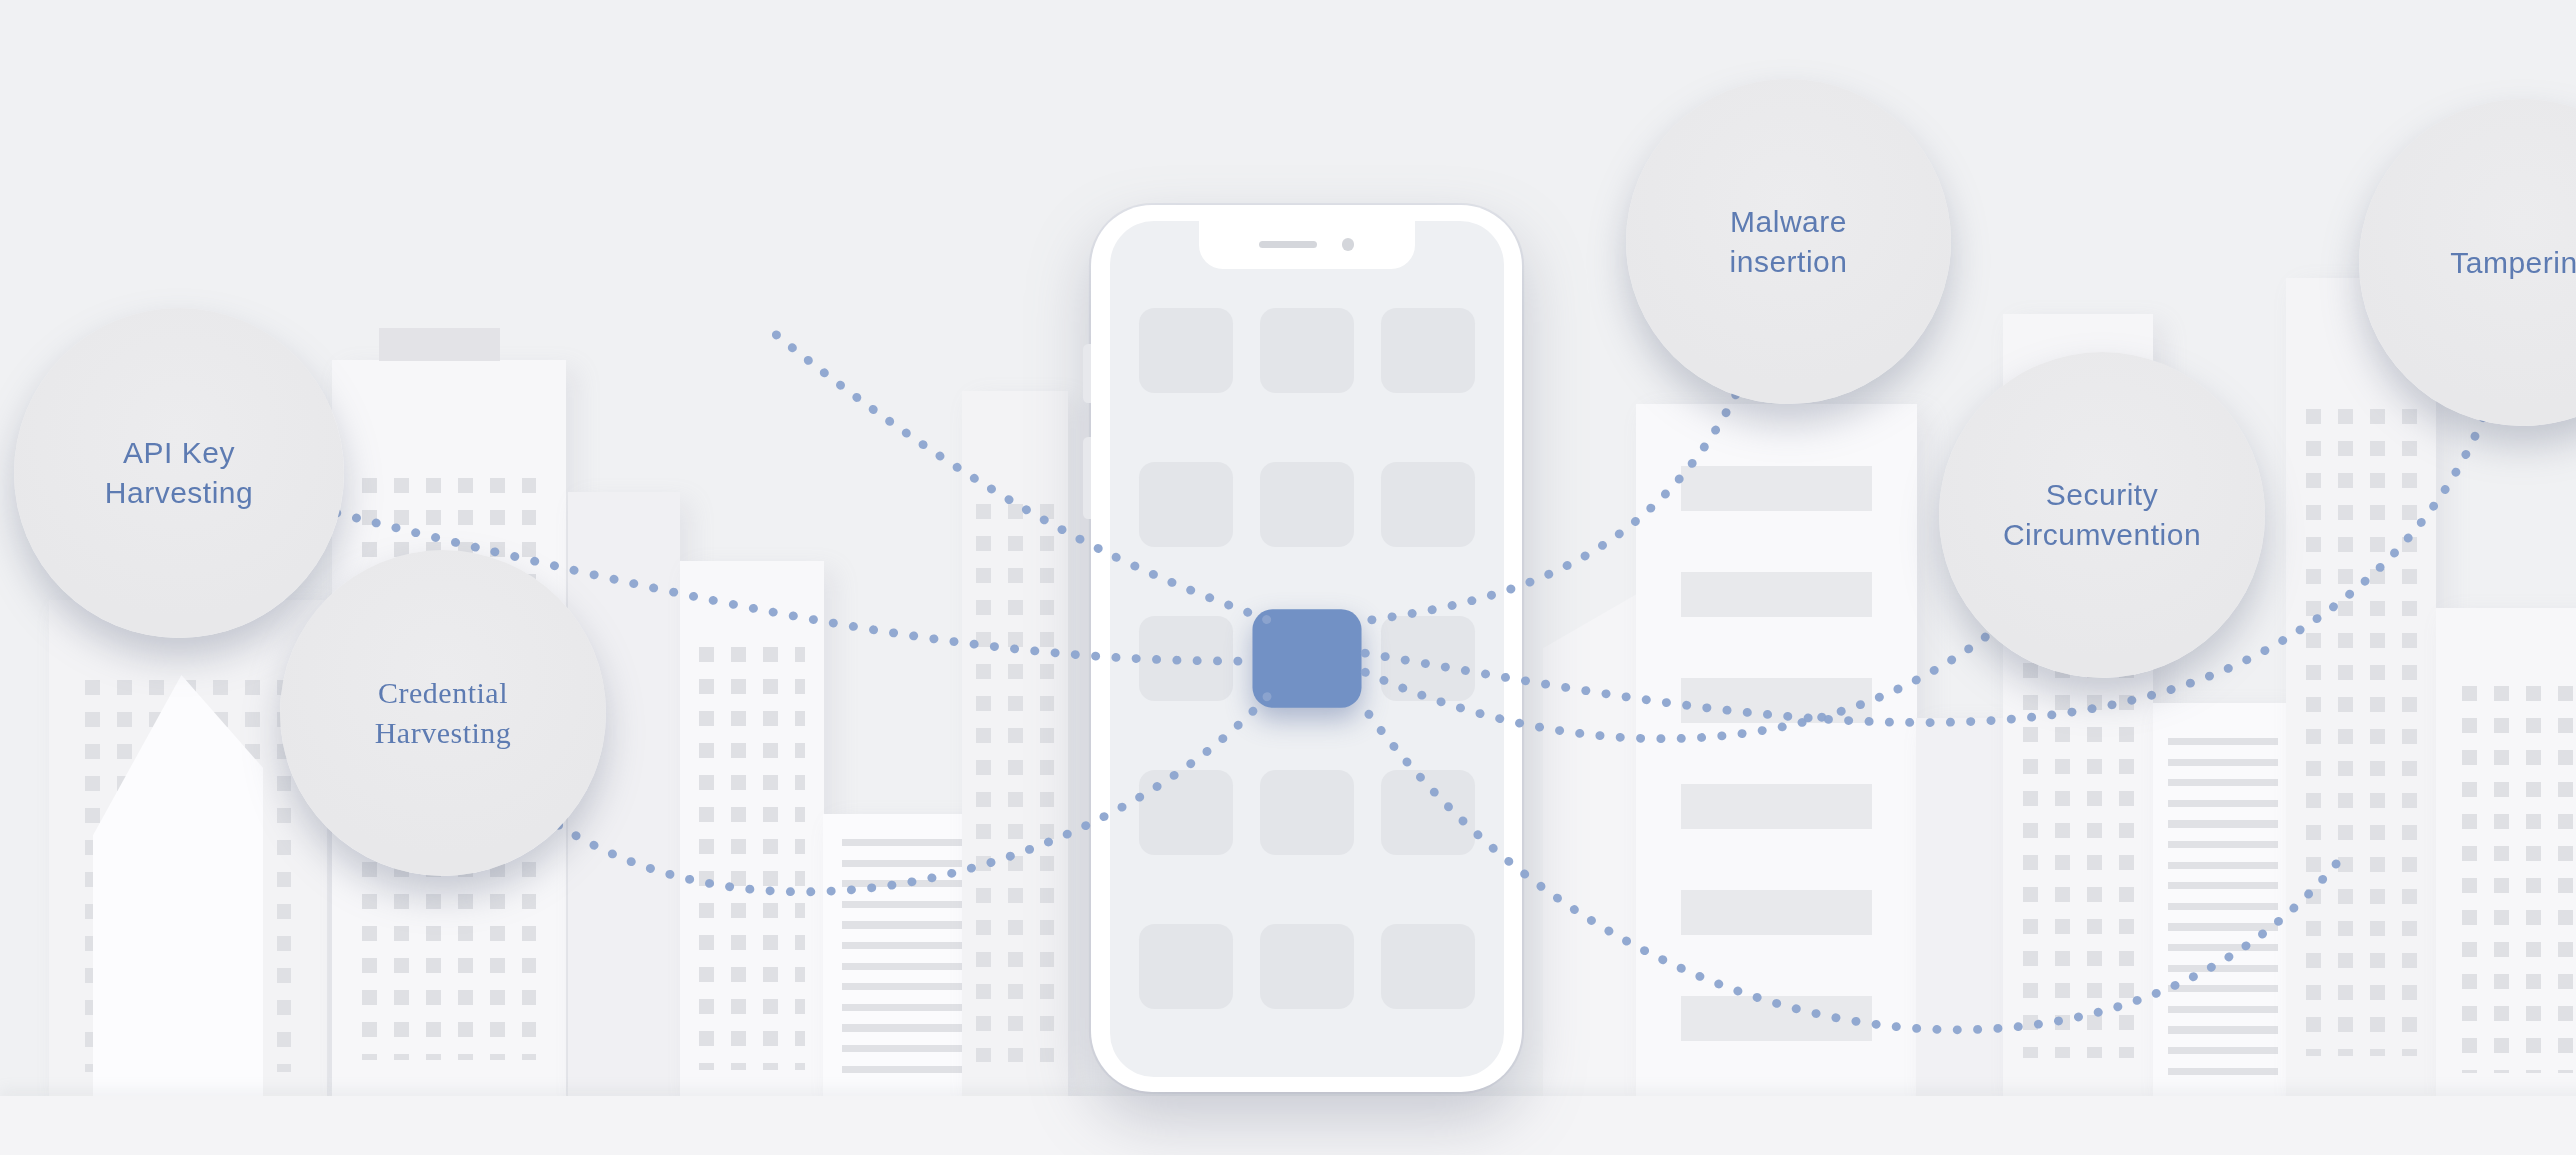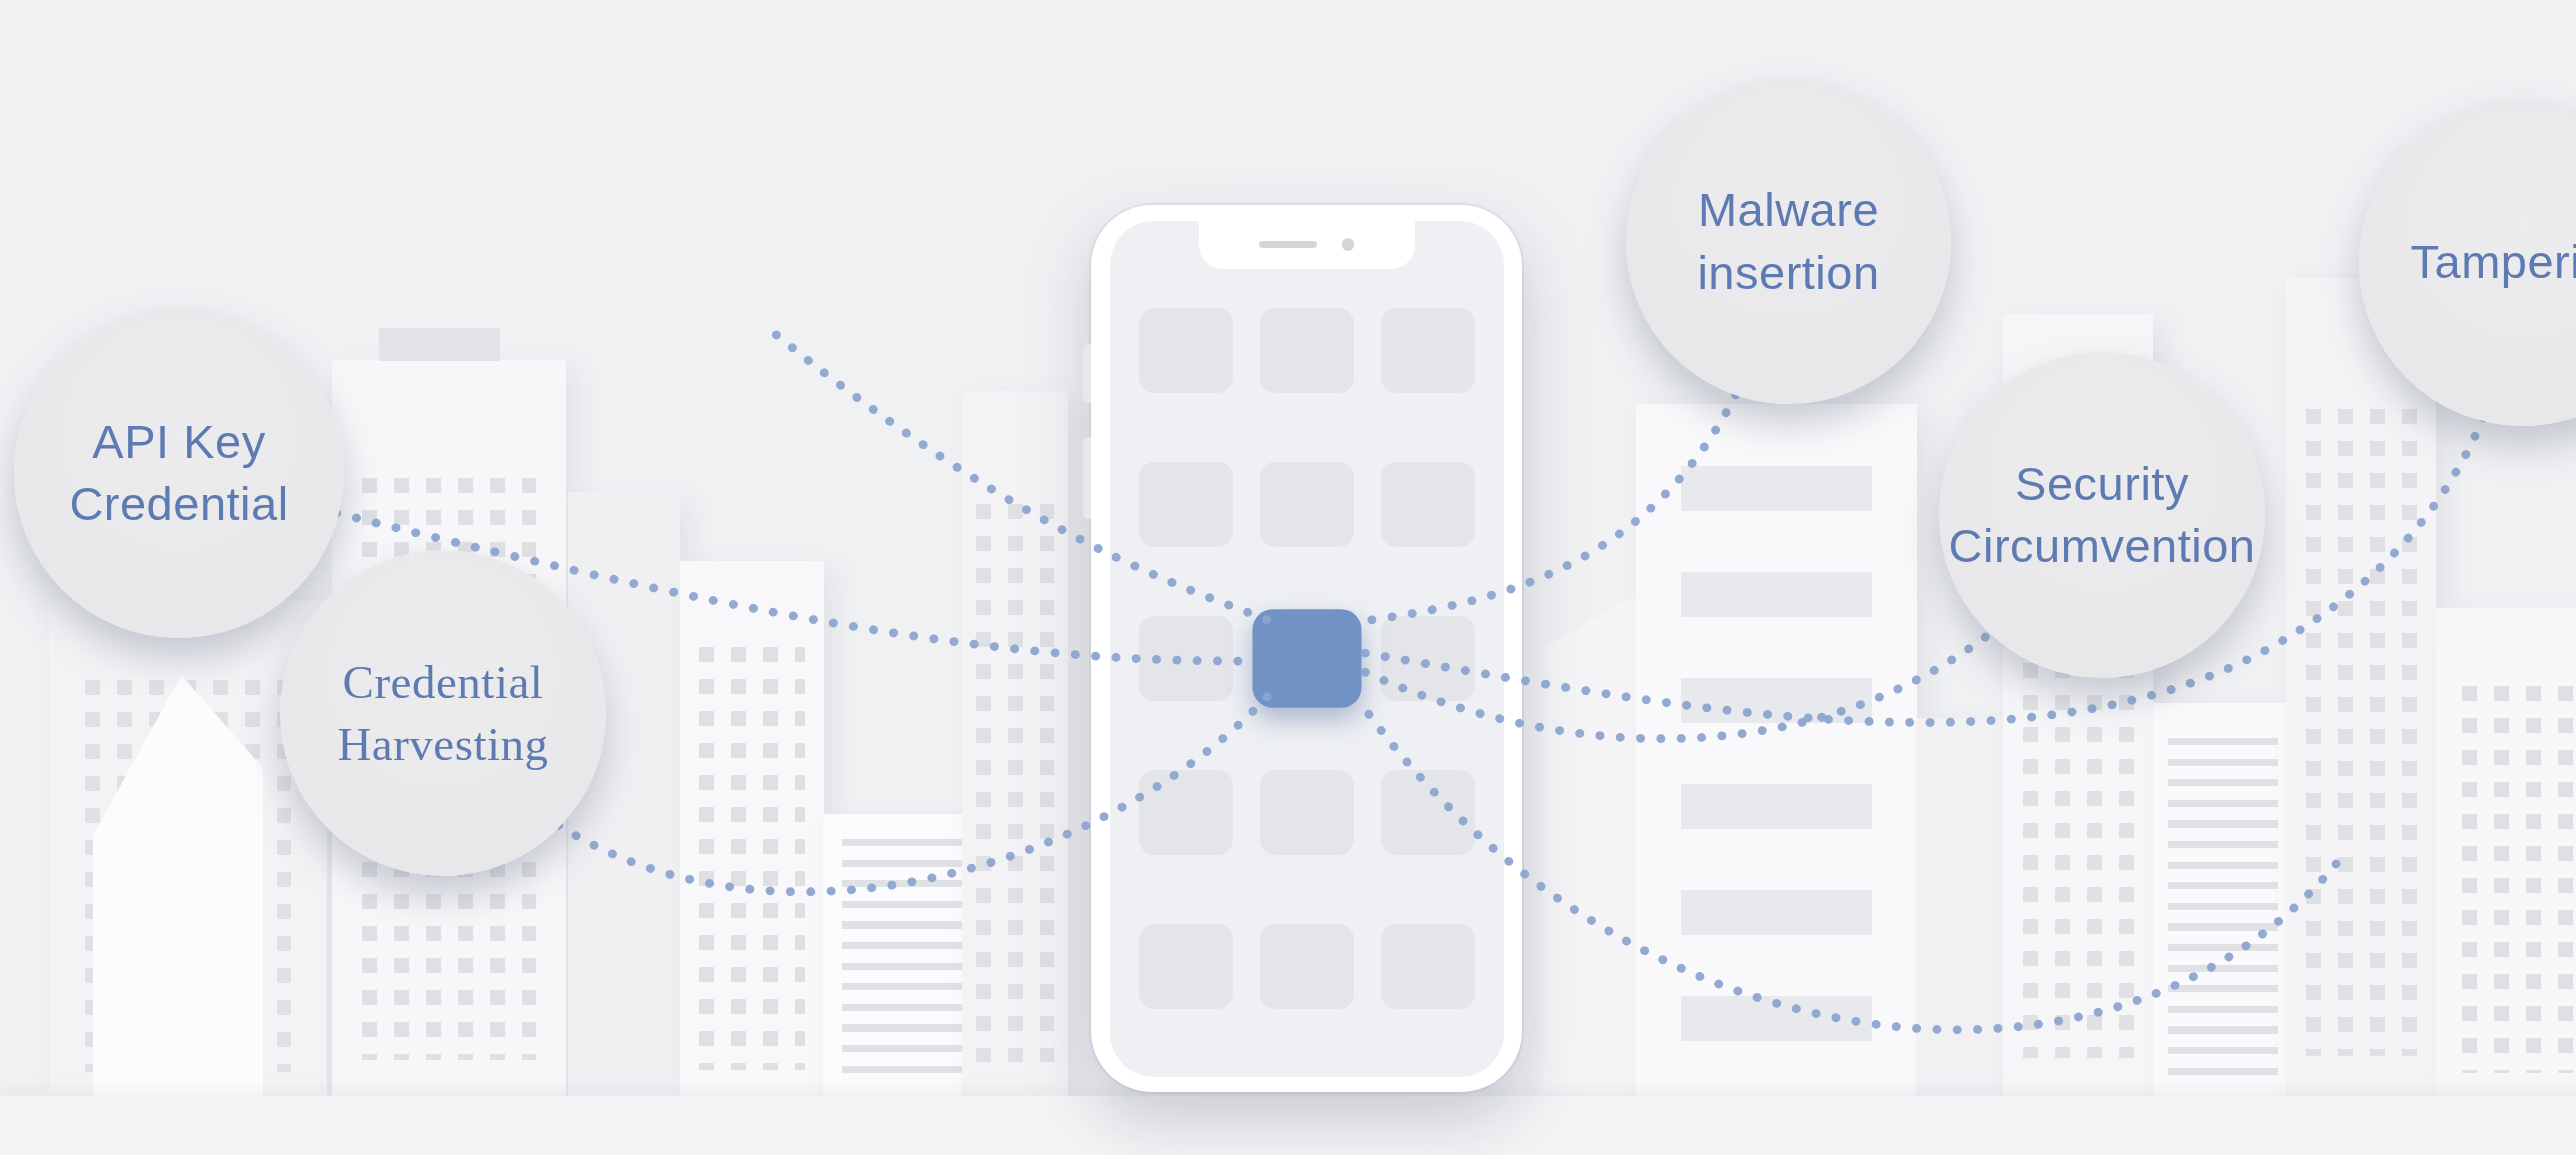--- a/index.html
+++ b/index.html
@@ -78,7 +78,7 @@
     display:flex;align-items:center;justify-content:center;text-align:center;
   }
   .threat-label{
-    color:var(--bubble-text,#5d7bb2);font-size:47px;line-height:1.32;
+    color:var(--bubble-text,#5d7bb2);font-size:30px;line-height:1.32;
     white-space:pre-line;letter-spacing:0.5px;padding:0 20.6px;
   }
   .tc-api     {left:14px;  top:308px;  width:330px;height:330px;}

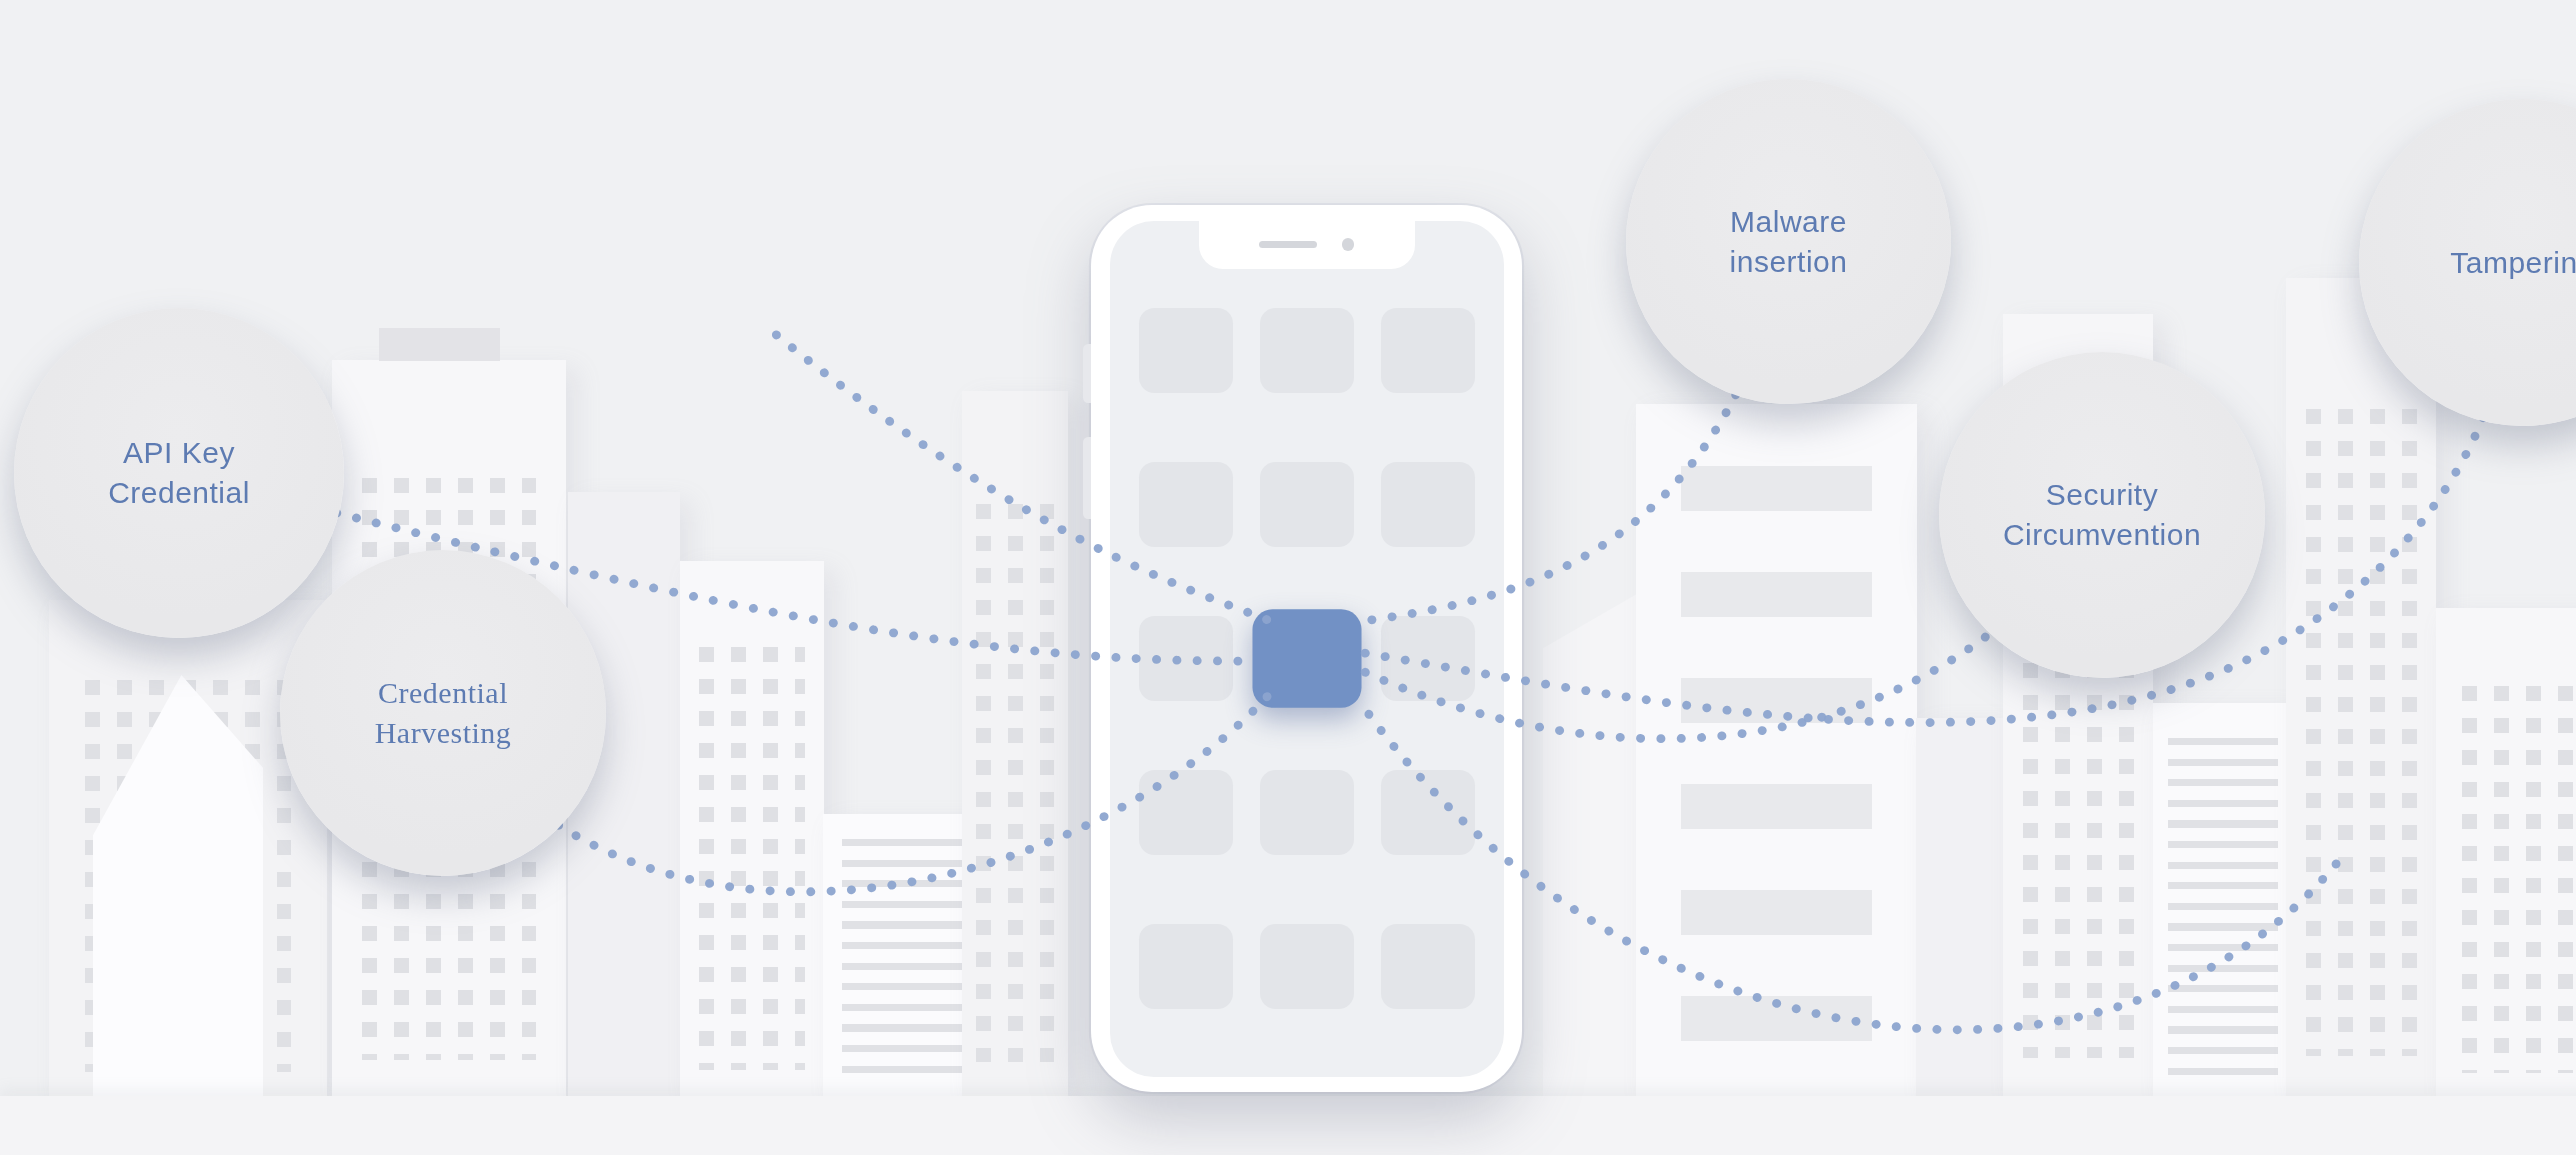--- a/index.html
+++ b/index.html
@@ -153,7 +153,7 @@
 
   <div class="threat tc-api">
     <span class="threat-label">API Key
-Credential</span>
+Harvesting</span>
   </div>
   <div class="threat tc-cred">
     <span class="threat-label">Credential

